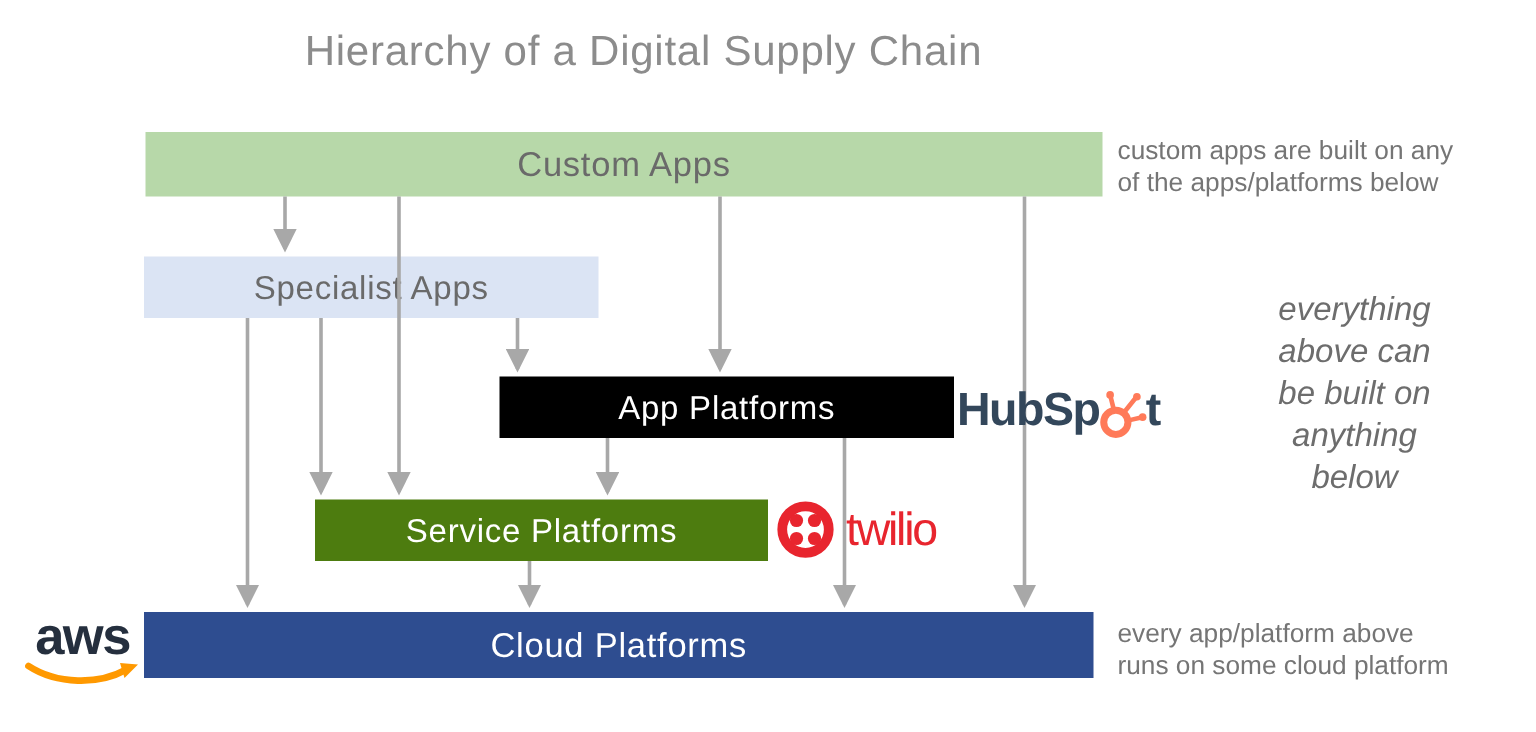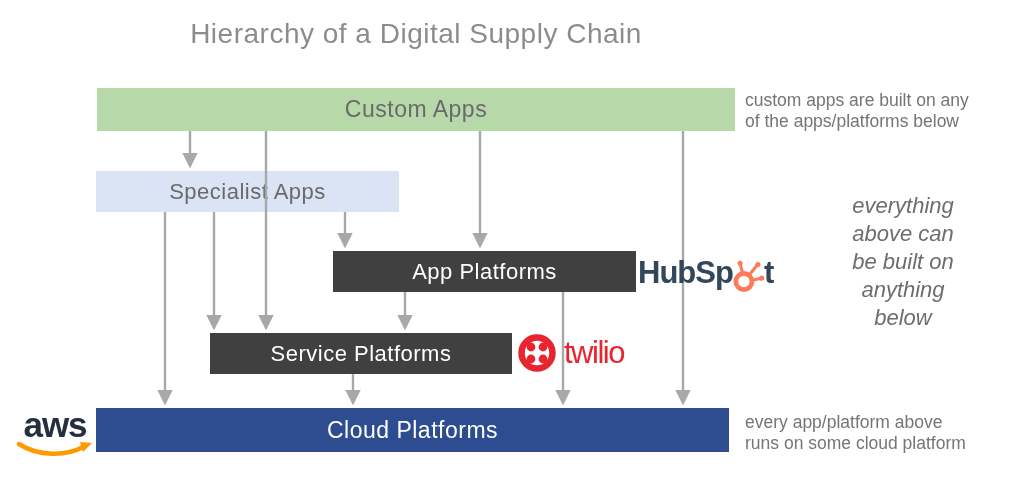--- a/index.html
+++ b/index.html
@@ -9,7 +9,7 @@
   }
   
   #diagram-title{
-    position:absolute;left:97px;top:18px;width:638px;
+    position:absolute;left:110px;top:18px;width:638px;
     text-align:center;font-size:28px;color:#8c8c8c;letter-spacing:.5px;
   }
   

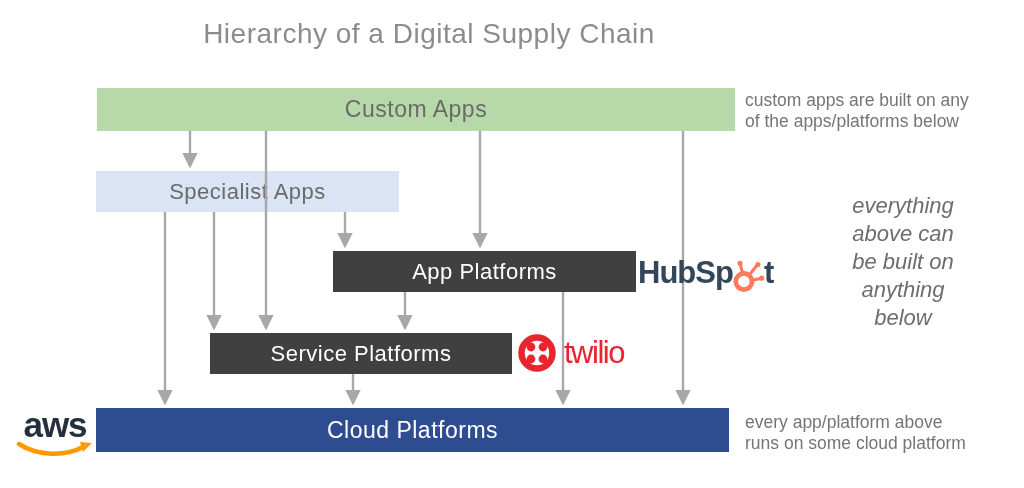--- a/index.html
+++ b/index.html
@@ -19,7 +19,7 @@
   }
   #box-custom  {left:97px; top:88px; width:638px;height:43px;background:#b7d8a9;color:#6a6a6a;font-size:23px;}
   #box-specialist{left:96px; top:171px;width:303px;height:41px;background:#dbe4f4;color:#6a6a6a;font-size:22px;}
-  #box-app     {left:333px;top:251px;width:303px;height:41px;background:#404040;color:#ffffff;font-size:22px;}
+  #box-app     {left:333px;top:251px;width:303px;height:41px;background:#000000;color:#ffffff;font-size:22px;}
   #box-service {left:210px;top:333px;width:302px;height:41px;background:#404040;color:#ffffff;font-size:22px;}
   #box-cloud   {left:96px; top:408px;width:633px;height:44px;background:#2e4d90;color:#ffffff;font-size:23px;}
   

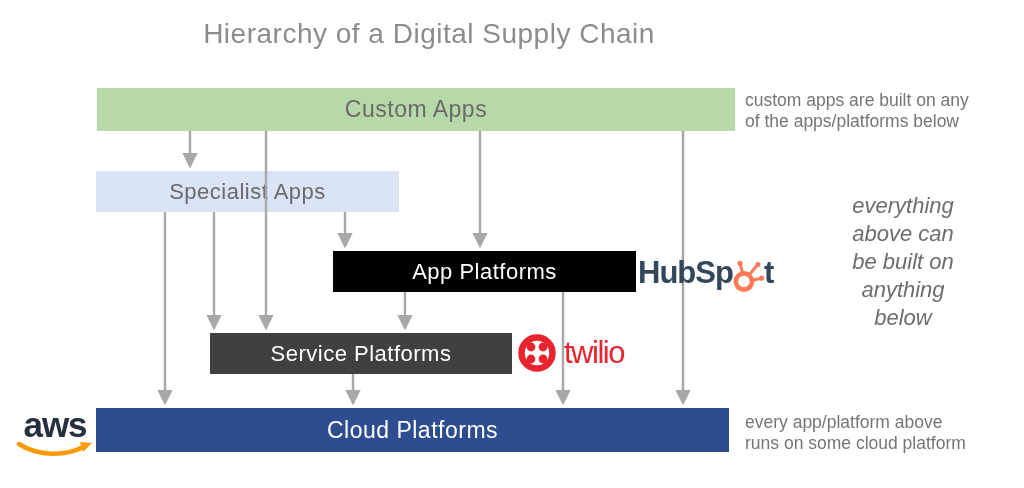--- a/index.html
+++ b/index.html
@@ -20,7 +20,7 @@
   #box-custom  {left:97px; top:88px; width:638px;height:43px;background:#b7d8a9;color:#6a6a6a;font-size:23px;}
   #box-specialist{left:96px; top:171px;width:303px;height:41px;background:#dbe4f4;color:#6a6a6a;font-size:22px;}
   #box-app     {left:333px;top:251px;width:303px;height:41px;background:#000000;color:#ffffff;font-size:22px;}
-  #box-service {left:210px;top:333px;width:302px;height:41px;background:#404040;color:#ffffff;font-size:22px;}
+  #box-service {left:210px;top:333px;width:302px;height:41px;background:#4d7c0f;color:#ffffff;font-size:22px;}
   #box-cloud   {left:96px; top:408px;width:633px;height:44px;background:#2e4d90;color:#ffffff;font-size:23px;}
   
   #arrows{position:absolute;left:0;top:0;z-index:5;pointer-events:none;}

